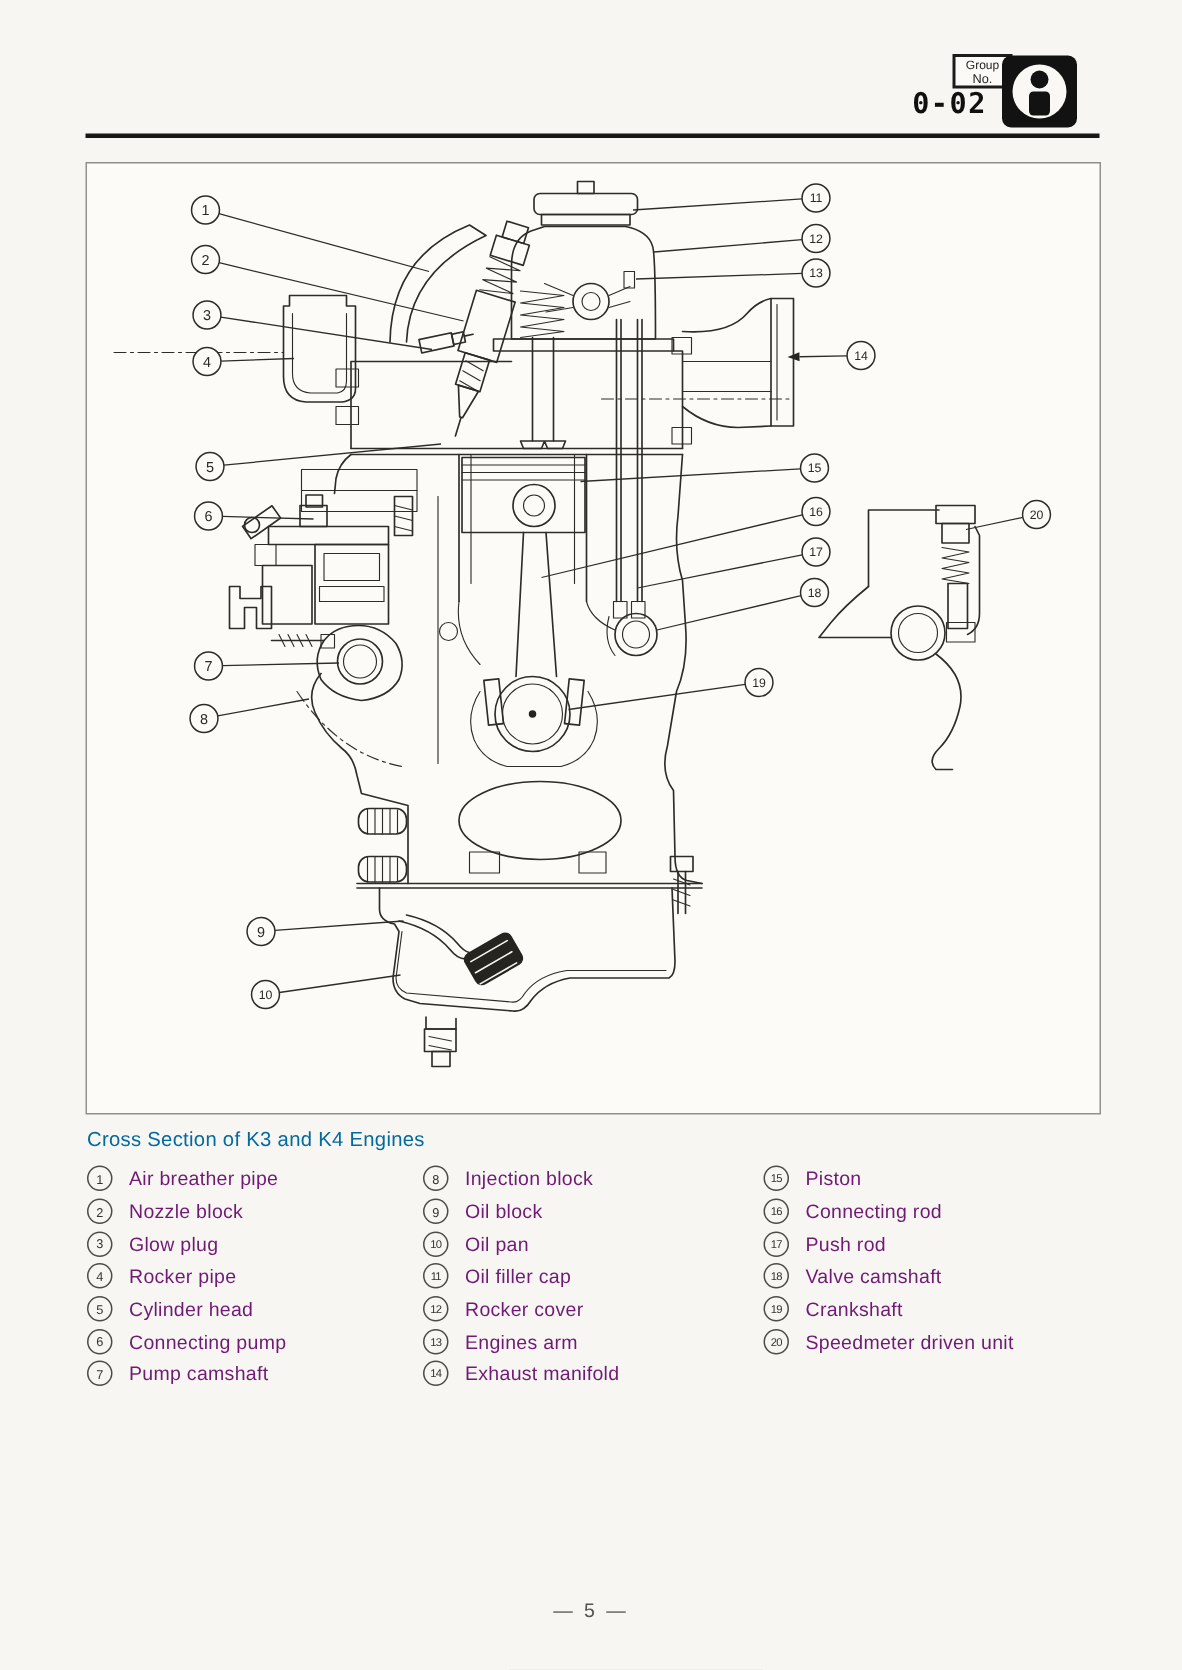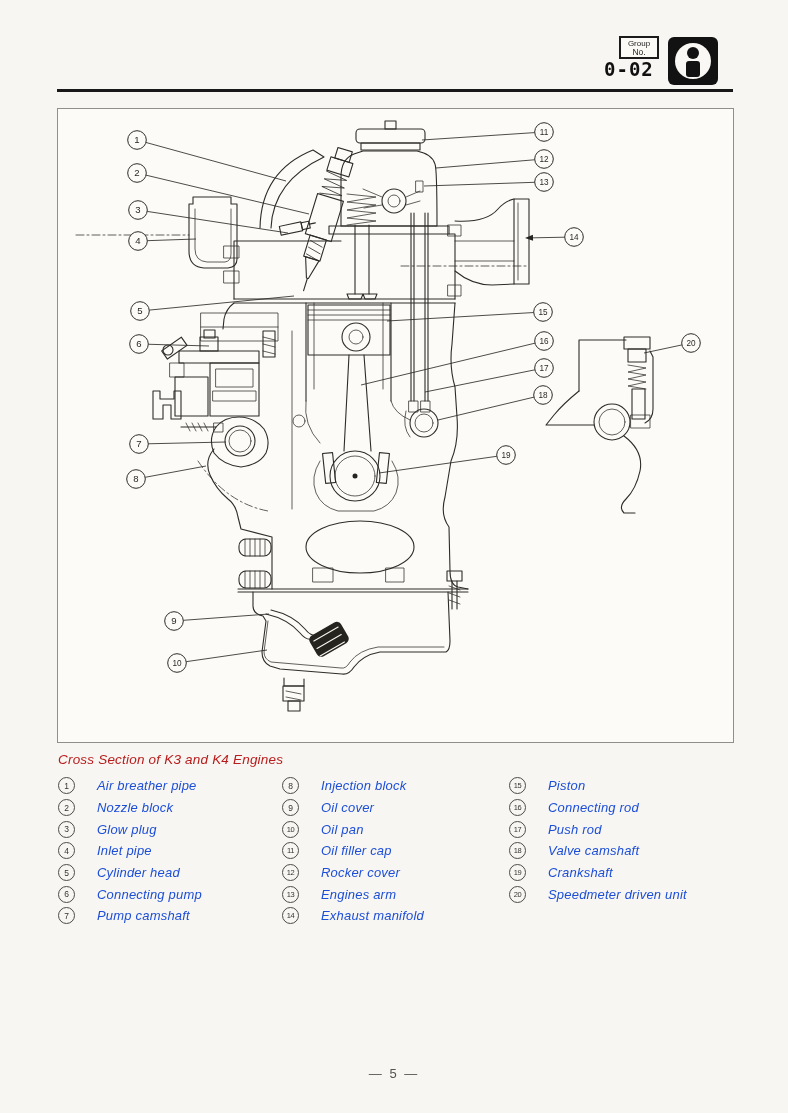--- a/index.html
+++ b/index.html
@@ -6,7 +6,7 @@
   .page{position:relative;width:788px;height:1113px;background:#f7f6f2;
         font-family:"Liberation Sans",sans-serif;overflow:hidden;margin:0 auto;}
   
-  .group-box{position:absolute;left:619px;top:36px;width:40px;height:23px;
+  .group-box{position:absolute;left:635px;top:36px;width:40px;height:23px;
              border:2px solid #1b1b1b;background:#fbfaf7;text-align:center;box-sizing:border-box;}
   .gb-l1{font-size:8px;line-height:9px;margin-top:1px;color:#222;}
   .gb-l2{font-size:8.5px;line-height:9px;font-weight:normal;color:#222;}

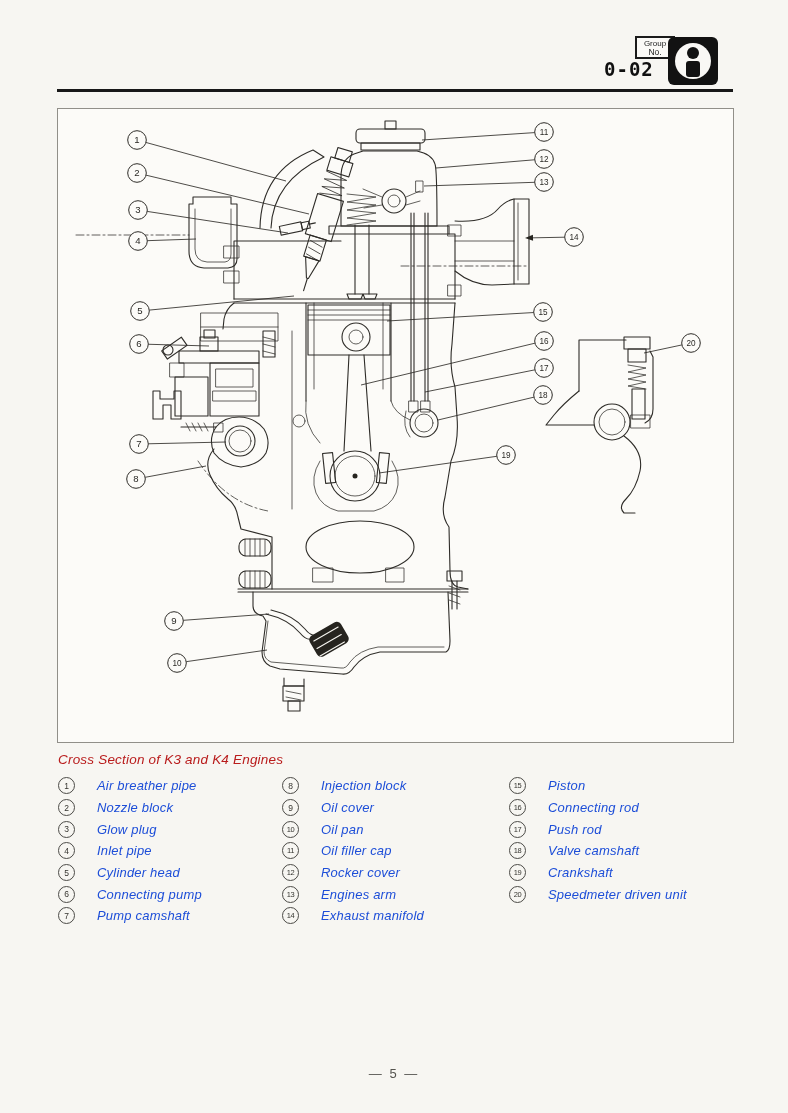--- a/index.html
+++ b/index.html
@@ -10,7 +10,7 @@
              border:2px solid #1b1b1b;background:#fbfaf7;text-align:center;box-sizing:border-box;}
   .gb-l1{font-size:8px;line-height:9px;margin-top:1px;color:#222;}
   .gb-l2{font-size:8.5px;line-height:9px;font-weight:normal;color:#222;}
-  .group-code{position:absolute;left:604px;top:58px;width:58px;text-align:left;
+  .group-code{position:absolute;left:604px;top:58px;width:58px;text-align:center;
               font-family:"DejaVu Sans Mono",monospace;font-size:19px;font-weight:bold;
               letter-spacing:1px;color:#101010;}
   .brand-tile{position:absolute;left:668px;top:37px;width:50px;height:48px;

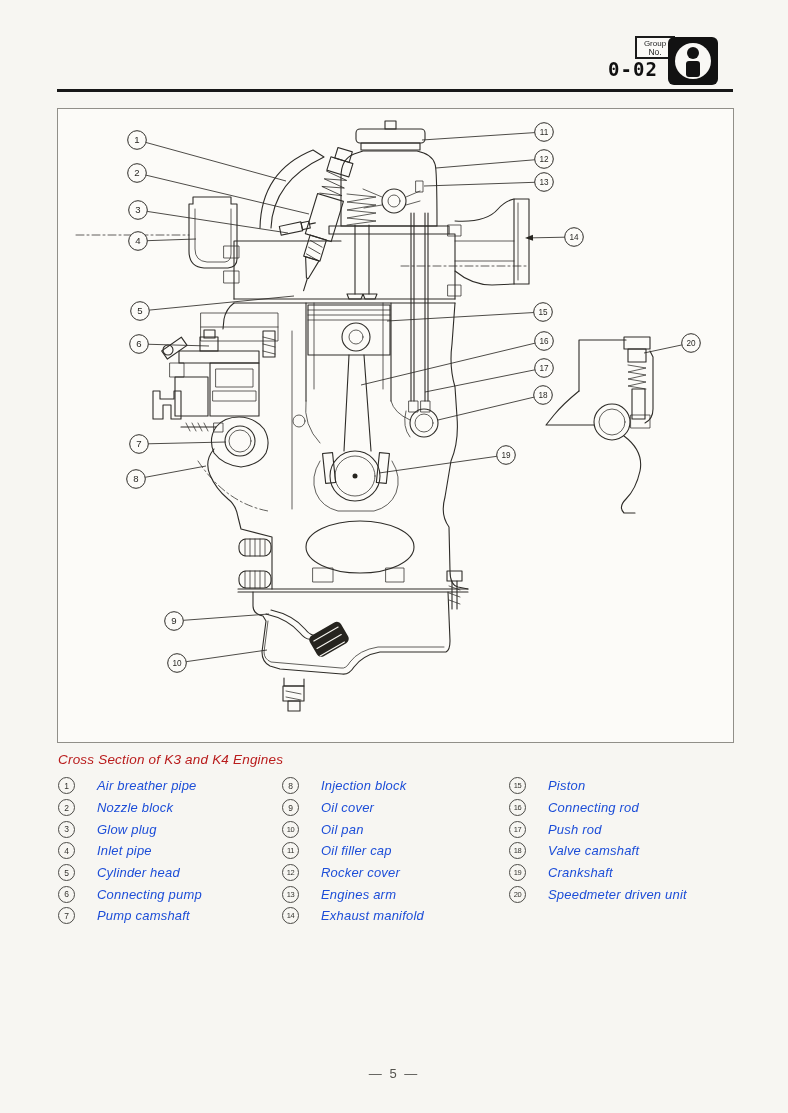--- a/index.html
+++ b/index.html
@@ -35,7 +35,7 @@
   .co-l{stroke:#2e2c28;stroke-width:0.85;fill:none;}
   .co-t{fill:#2a2925;font-family:"Liberation Sans",sans-serif;}
   
-  .legend-title{position:absolute;left:58px;top:752px;font-size:13.5px;color:#b91c1c;letter-spacing:.2px;font-style:italic;}
+  .legend-title{position:absolute;left:58px;top:752px;font-size:13.5px;color:#0369a1;letter-spacing:.2px;}
   .legend-cols{position:absolute;left:58px;top:775px;width:676px;height:165px;}
   .lg-col{position:absolute;top:0;}
   .lg-row{display:flex;align-items:center;height:21.7px;}

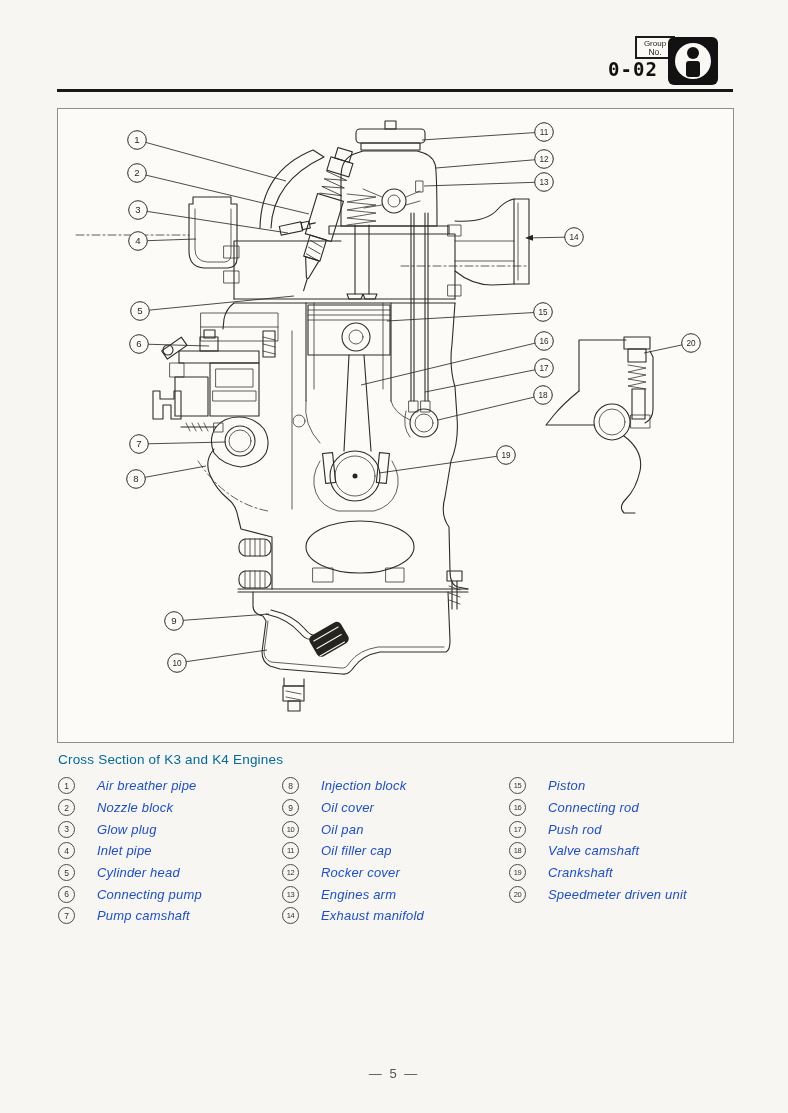--- a/index.html
+++ b/index.html
@@ -42,7 +42,7 @@
   .badge{flex:0 0 auto;width:15px;height:15px;border:1px solid #4c4b47;border-radius:50%;
          display:flex;align-items:center;justify-content:center;font-size:8.5px;color:#35342f;}
   .badge.two{font-size:7.5px;letter-spacing:-0.5px;}
-  .lg-label{margin-left:22px;font-size:13px;color:#1d4ed8;letter-spacing:.2px;white-space:nowrap;font-style:italic;}
+  .lg-label{margin-left:11px;font-size:13px;color:#701a75;letter-spacing:.2px;white-space:nowrap;}
   .footer{position:absolute;left:0;top:1066px;width:788px;text-align:center;
           font-size:13px;color:#55544f;letter-spacing:2px;}
 </style>

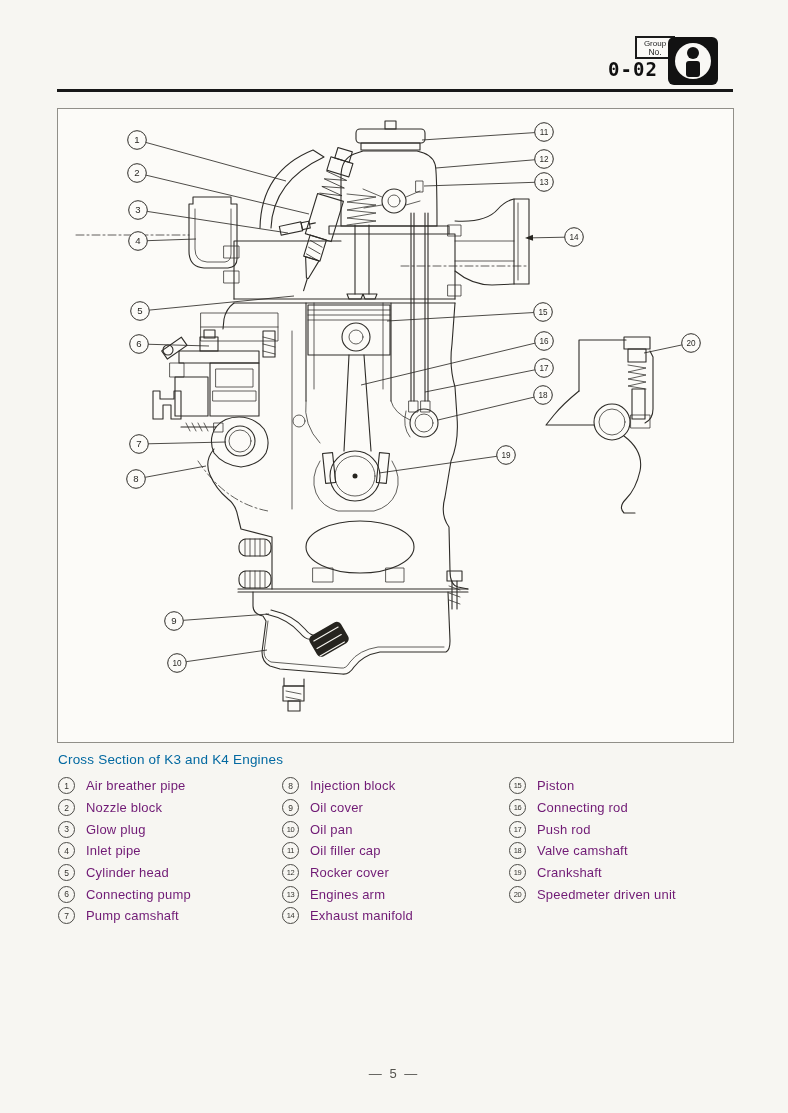--- a/index.html
+++ b/index.html
@@ -360,7 +360,7 @@
         </div>
         <div class="lg-row">
           <span class="badge">9</span>
-          <span class="lg-label">Oil cover</span>
+          <span class="lg-label">Oil block</span>
         </div>
         <div class="lg-row">
           <span class="badge two">10</span>

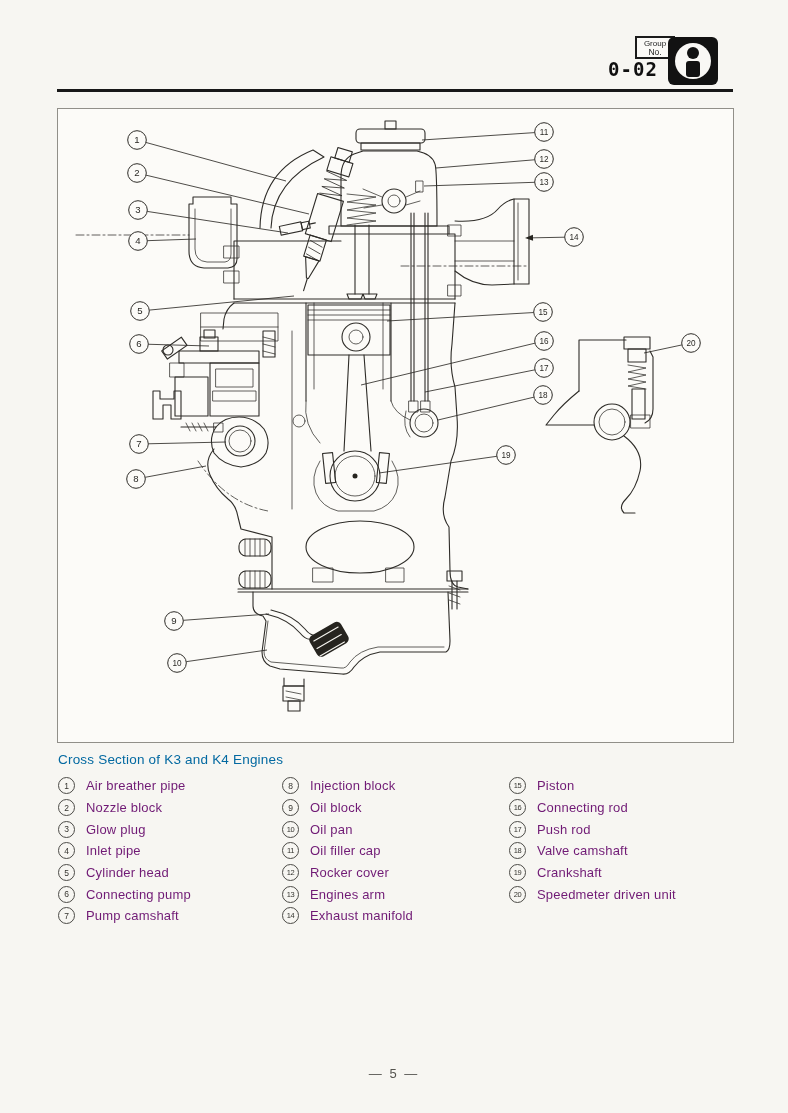--- a/index.html
+++ b/index.html
@@ -338,7 +338,7 @@
         </div>
         <div class="lg-row">
           <span class="badge">4</span>
-          <span class="lg-label">Inlet pipe</span>
+          <span class="lg-label">Rocker pipe</span>
         </div>
         <div class="lg-row">
           <span class="badge">5</span>

